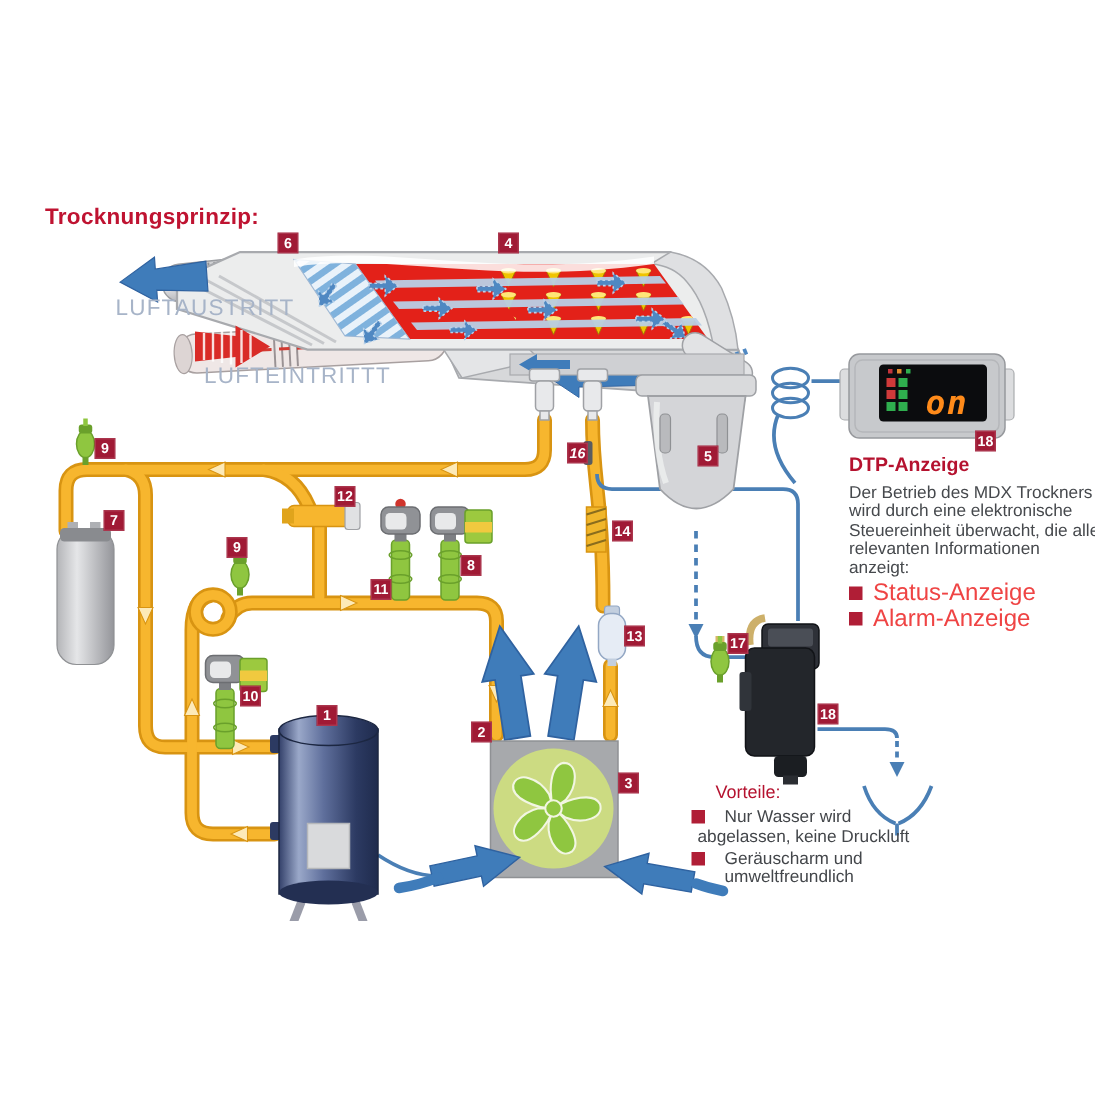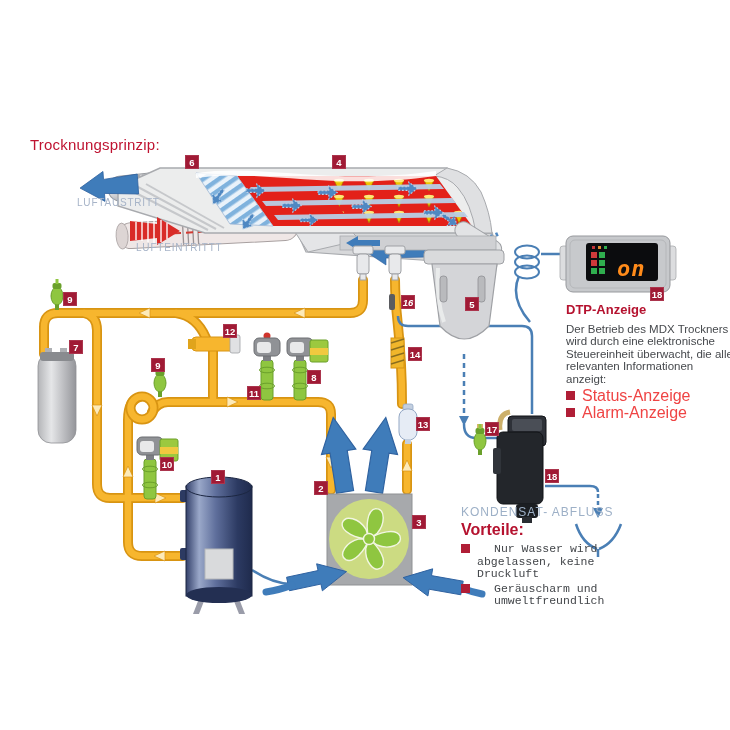--- a/index.html
+++ b/index.html
@@ -7,7 +7,7 @@
           font-family:"Liberation Sans",sans-serif;}
   svg{position:absolute;left:0;top:0;}
   .abs{position:absolute;}
-  .title{left:30px;top:136px;color:#bf1331;font-size:15px;font-weight:normal;letter-spacing:.2px;}
+  .title{left:30px;top:136px;color:#bf1331;font-size:15px;font-weight:bold;letter-spacing:.2px;}
   .airlbl{color:#a7b4c8;font-size:10px;letter-spacing:.8px;}
   .badge{position:absolute;width:14px;height:14px;background:#a01a35;color:#fff;
          font-size:9.5px;font-weight:bold;display:flex;align-items:center;justify-content:center;

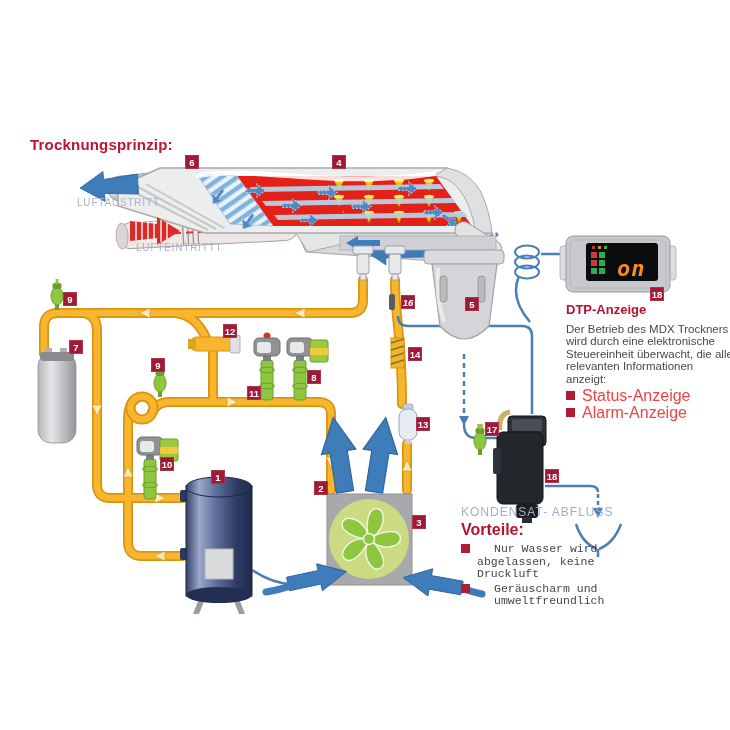--- a/index.html
+++ b/index.html
@@ -8,7 +8,7 @@
   svg{position:absolute;left:0;top:0;}
   .abs{position:absolute;}
   .title{left:30px;top:136px;color:#bf1331;font-size:15px;font-weight:bold;letter-spacing:.2px;}
-  .airlbl{color:#a7b4c8;font-size:10px;letter-spacing:.8px;}
+  .airlbl{color:#a7b4c8;font-size:15px;letter-spacing:.8px;}
   .badge{position:absolute;width:14px;height:14px;background:#a01a35;color:#fff;
          font-size:9.5px;font-weight:bold;display:flex;align-items:center;justify-content:center;
          box-shadow:inset 0 0 0 1px rgba(255,255,255,.12);z-index:5;}

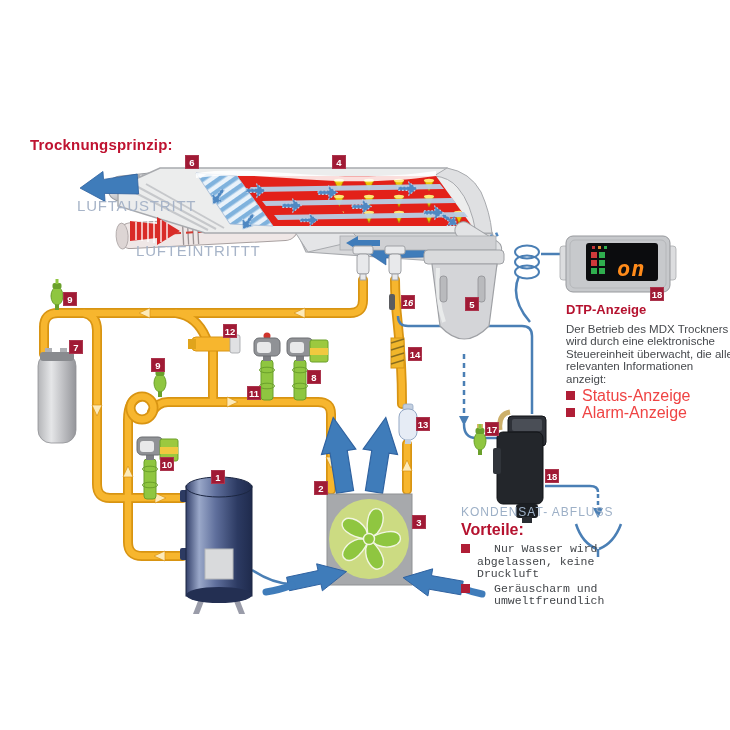--- a/index.html
+++ b/index.html
@@ -422,7 +422,7 @@
 <div class="badge" style="left:416px;top:417px;">13</div>
 <div class="badge" style="left:408px;top:347px;">14</div>
 <div class="badge" style="left:63px;top:292px;">9</div>
-<div class="badge" style="left:401px;top:295px;font-style:italic;">16</div>
+<div class="badge" style="left:378px;top:295px;font-style:italic;">16</div>
 <div class="badge" style="left:485px;top:422px;">17</div>
 <div class="badge" style="left:545px;top:469px;">18</div>
 <div class="badge" style="left:650px;top:287px;">18</div>

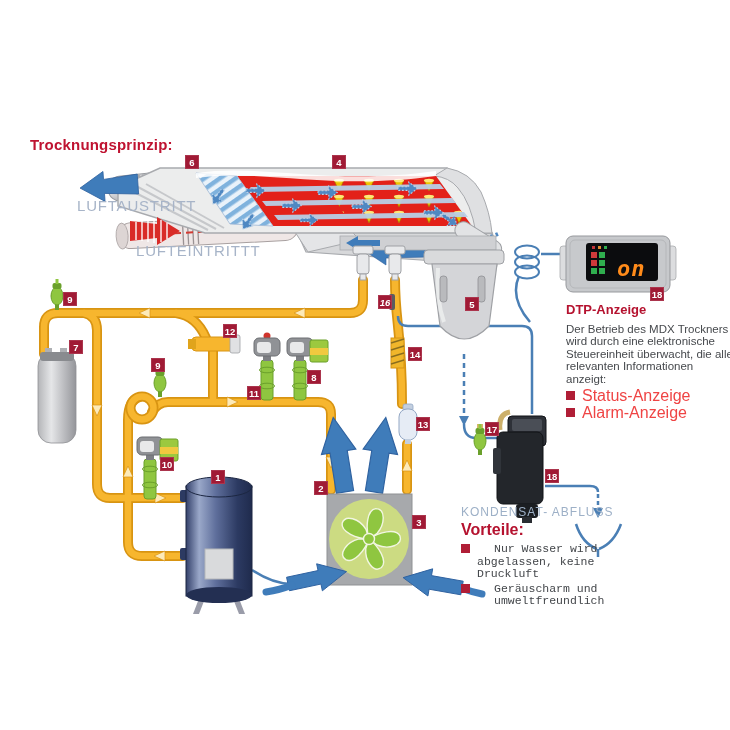--- a/index.html
+++ b/index.html
@@ -390,7 +390,6 @@
   </div>
 </div>
 
-<div class="abs kondensat">KONDENSAT- ABFLUSS</div>
 
 <div class="abs vorteile-block">
   <div class="vorteile-heading">Vorteile:</div>

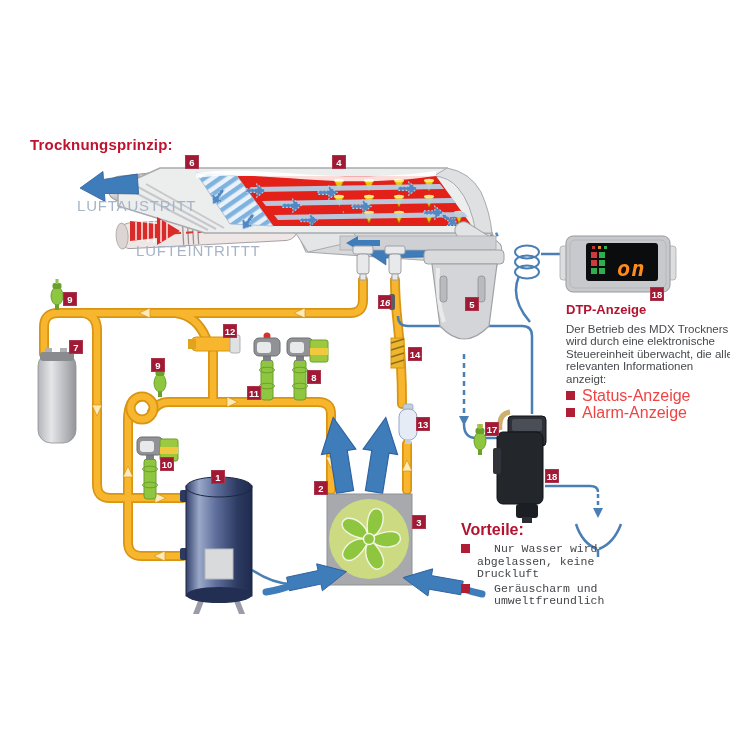--- a/index.html
+++ b/index.html
@@ -20,7 +20,7 @@
   .bullet-label{color:#ef4444;font-size:16px;line-height:12px;}
   .kondensat{left:461px;top:505px;color:#9db0c7;font-size:12px;letter-spacing:1px;}
   .vorteile-block{left:461px;top:521px;width:180px;}
-  .vorteile-heading{color:#b5122f;font-size:16px;font-weight:bold;margin:0 0 4px 0;}
+  .vorteile-heading{color:#b5122f;font-size:12px;font-weight:normal;margin:0 0 4px 16px;}
   .v-row{display:flex;gap:24px;align-items:flex-start;margin-top:3px;font-family:Liberation Mono, monospace;}
   .v-row.cont{margin-left:16px;margin-top:1px;justify-content:flex-end;}
   .v-label{color:#43464a;font-size:11.5px;line-height:12px;}

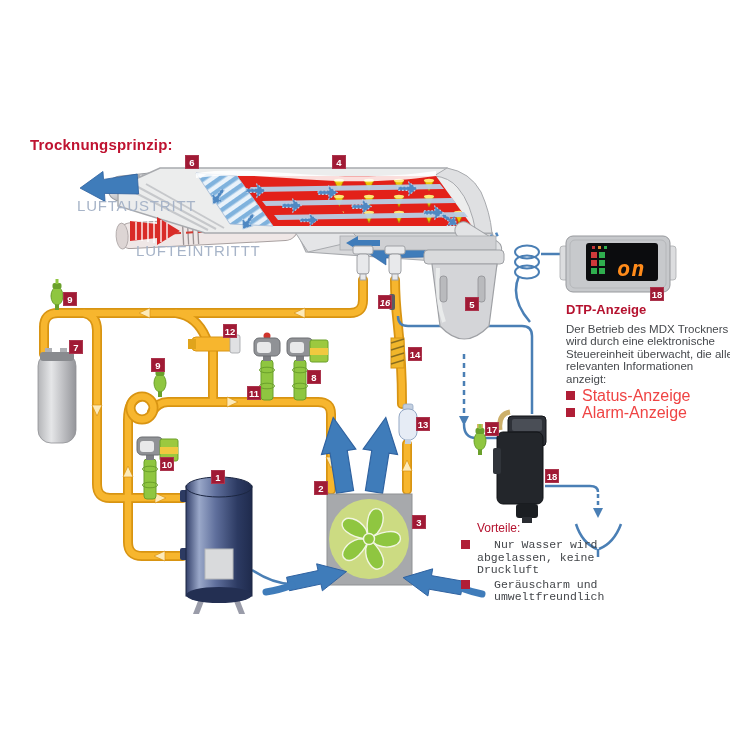--- a/index.html
+++ b/index.html
@@ -21,7 +21,7 @@
   .kondensat{left:461px;top:505px;color:#9db0c7;font-size:12px;letter-spacing:1px;}
   .vorteile-block{left:461px;top:521px;width:180px;}
   .vorteile-heading{color:#b5122f;font-size:12px;font-weight:normal;margin:0 0 4px 16px;}
-  .v-row{display:flex;gap:24px;align-items:flex-start;margin-top:3px;font-family:Liberation Mono, monospace;}
+  .v-row{display:flex;gap:13px;align-items:flex-start;margin-top:3px;}
   .v-row.cont{margin-left:16px;margin-top:1px;justify-content:flex-end;}
   .v-label{color:#43464a;font-size:11.5px;line-height:12px;}
   .seg{font-family:"DejaVu Sans Mono",monospace;font-weight:bold;font-style:italic;}

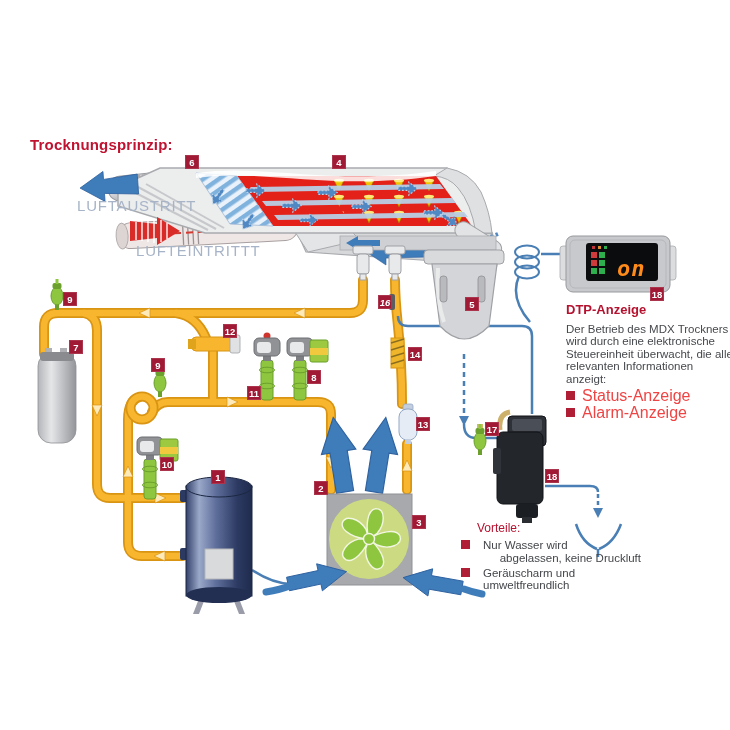--- a/index.html
+++ b/index.html
@@ -22,7 +22,7 @@
   .vorteile-block{left:461px;top:521px;width:180px;}
   .vorteile-heading{color:#b5122f;font-size:12px;font-weight:normal;margin:0 0 4px 16px;}
   .v-row{display:flex;gap:13px;align-items:flex-start;margin-top:3px;}
-  .v-row.cont{margin-left:16px;margin-top:1px;justify-content:flex-end;}
+  .v-row.cont{margin-left:4px;margin-top:1px;}
   .v-label{color:#43464a;font-size:11.5px;line-height:12px;}
   .seg{font-family:"DejaVu Sans Mono",monospace;font-weight:bold;font-style:italic;}
 </style>

